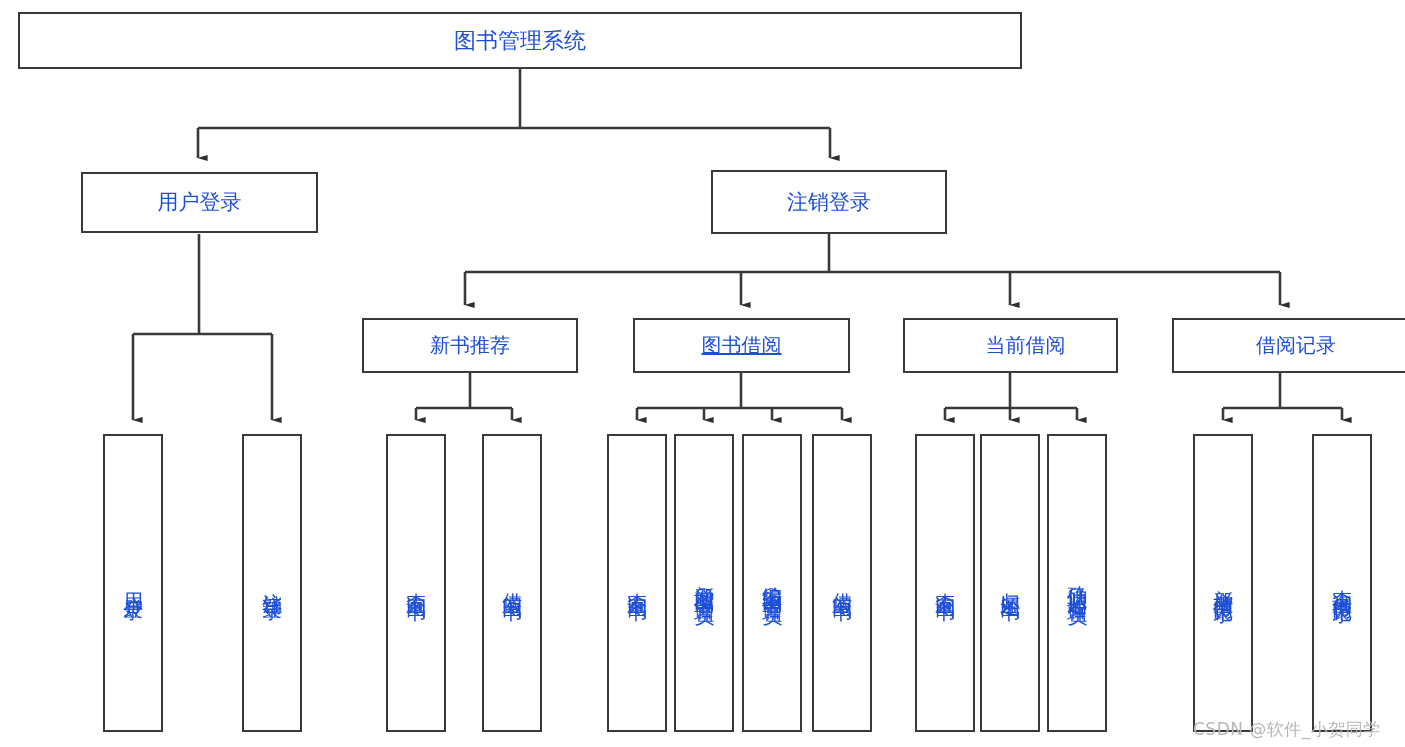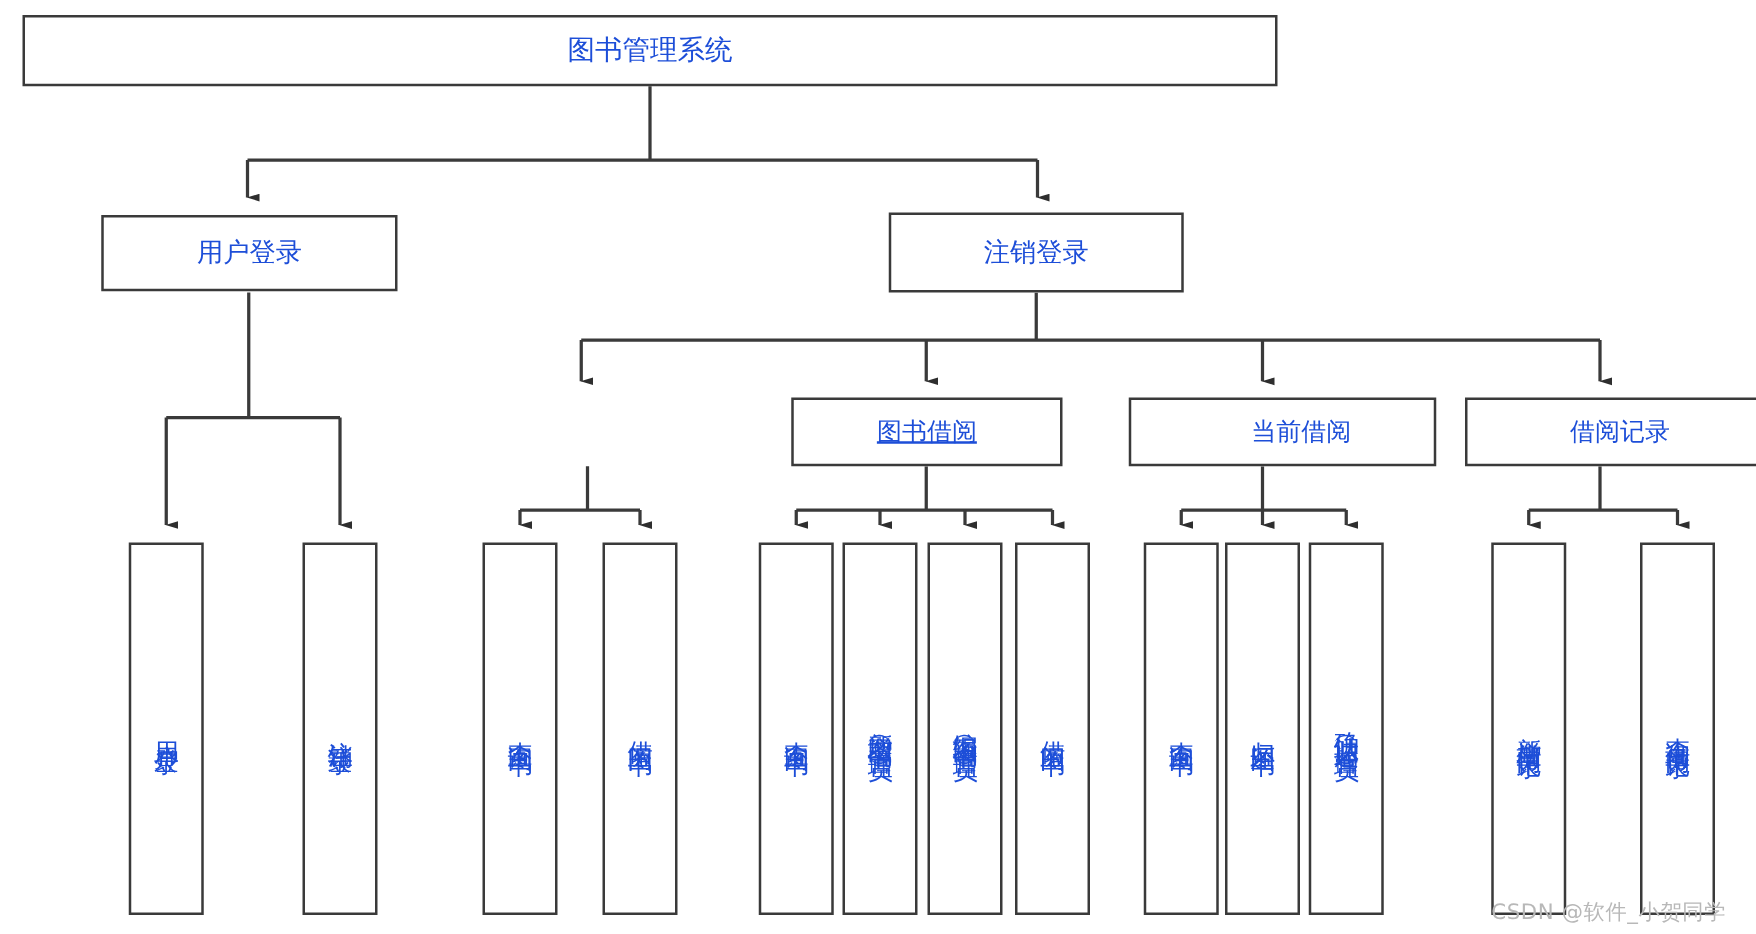--- a/index.html
+++ b/index.html
@@ -129,6 +129,9 @@
     <span>注销登录</span>
   </div>
 
+  <div class="node lvl2" style="left:362px; top:318px; width:216px; height:55px;">
+    <span>新书推荐</span>
+  </div>
   <div class="node lvl2" style="left:633px; top:318px; width:217px; height:55px;text-decoration:underline;">
     <span>图书借阅</span>
   </div>

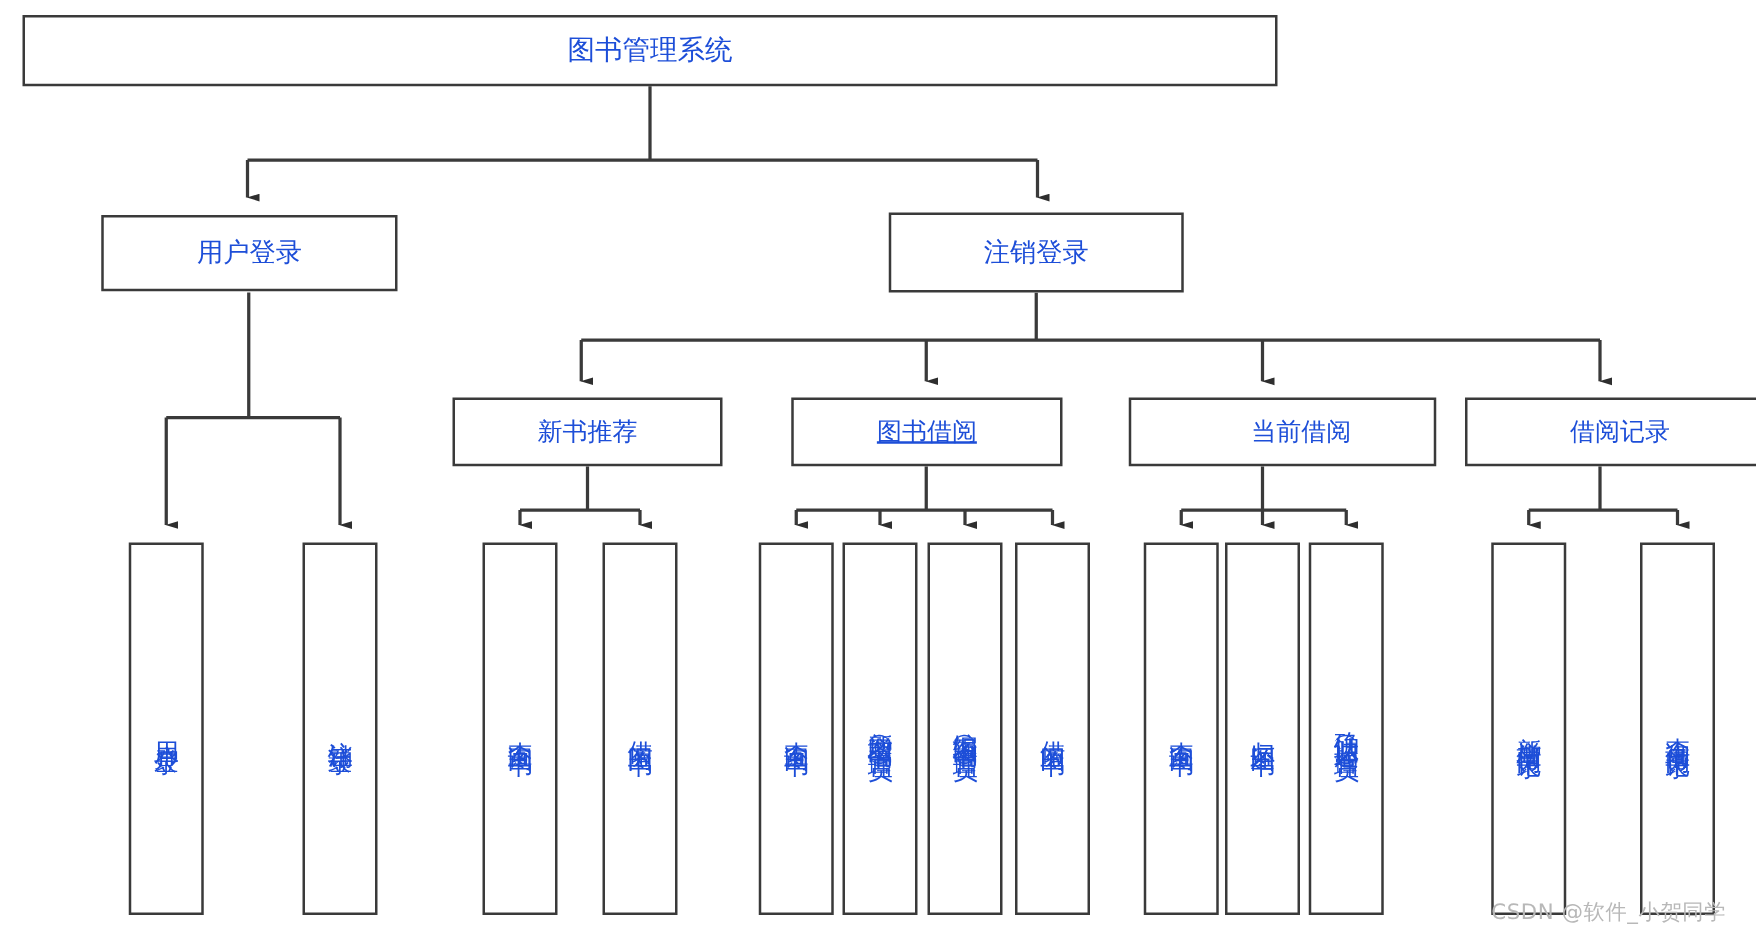--- a/index.html
+++ b/index.html
@@ -135,7 +135,7 @@
   <div class="node lvl2" style="left:633px; top:318px; width:217px; height:55px;text-decoration:underline;">
     <span>图书借阅</span>
   </div>
-  <div class="node lvl2" style="left:903px; top:318px; width:246px; height:55px;padding-left:30px;">
+  <div class="node lvl2" style="left:903px; top:318px; width:215px; height:55px;padding-left:30px;">
     <span>当前借阅</span>
   </div>
   <div class="node lvl2" style="left:1172px; top:318px; width:248px; height:55px;">

